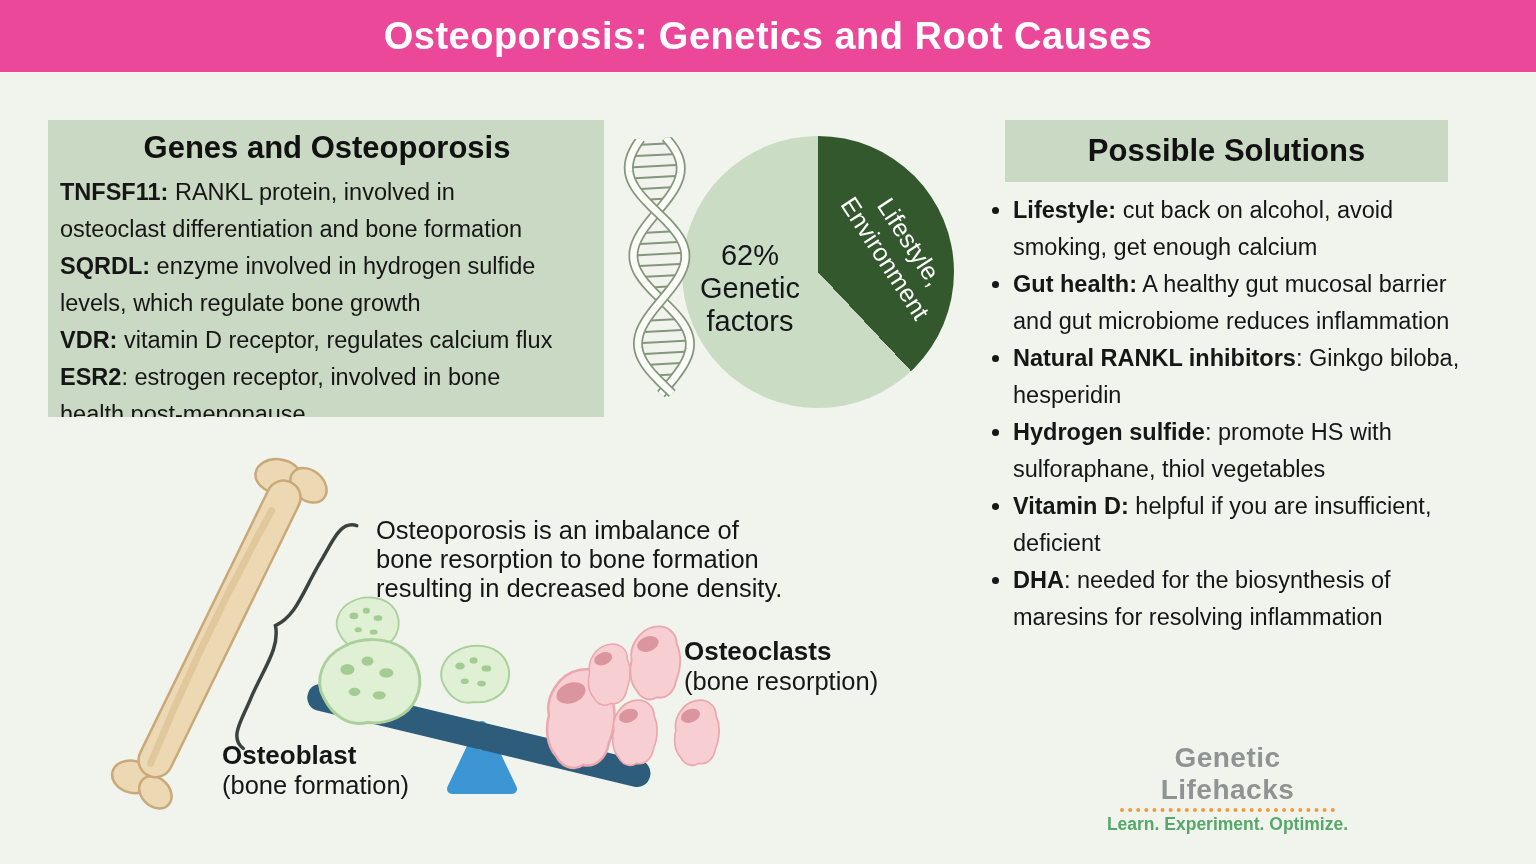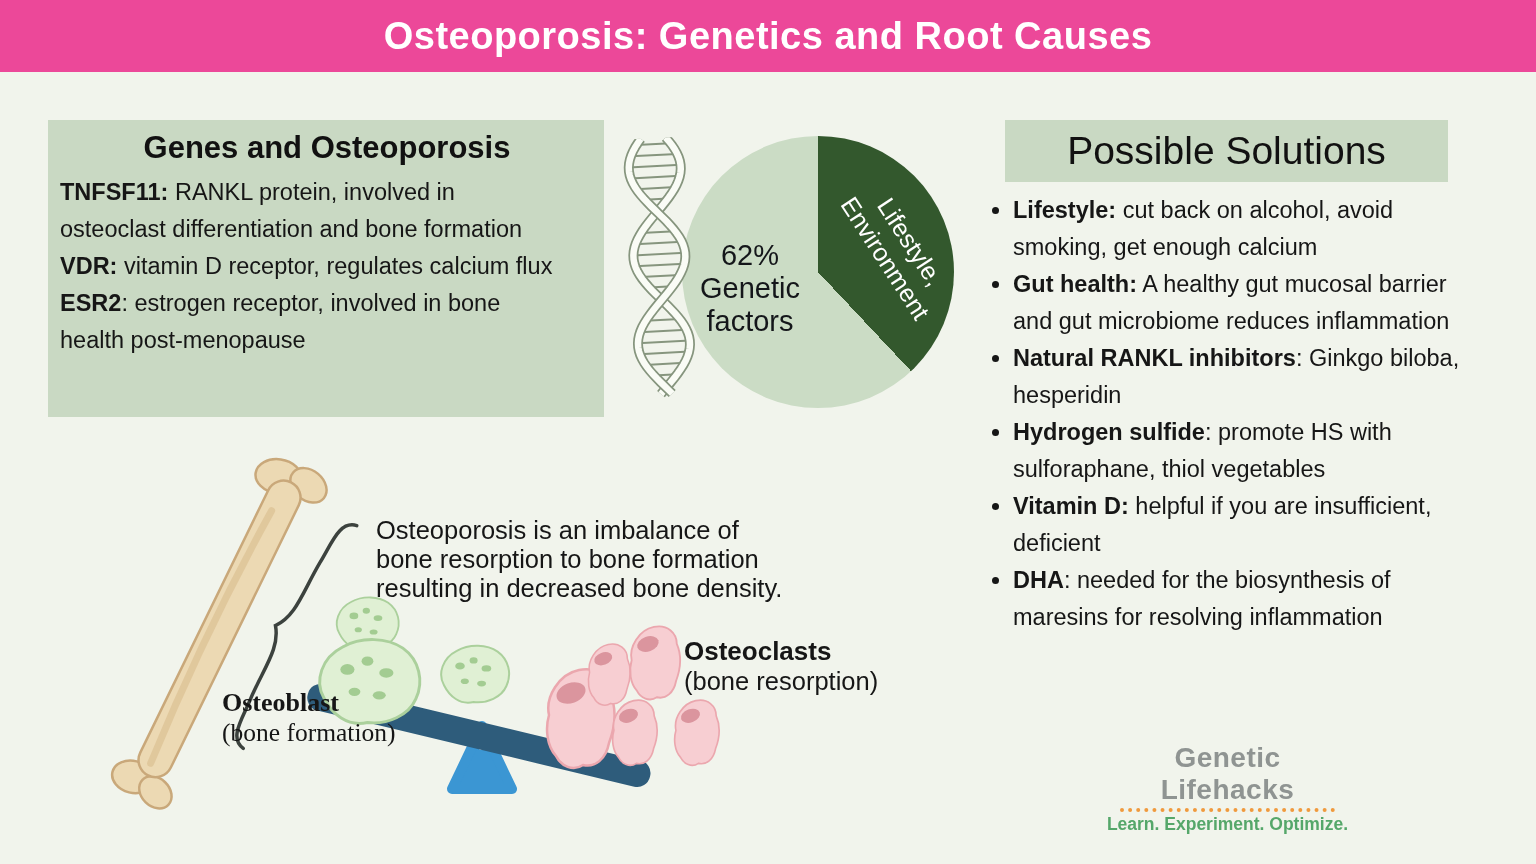--- a/index.html
+++ b/index.html
@@ -33,7 +33,7 @@
   .solutions{position:absolute;left:985px;top:120px;width:520px;}
   .solutions-header{width:443px;height:62px;margin-left:20px;background:#c9d9c3;
                     display:flex;align-items:center;justify-content:center;}
-  .solutions-header h2{margin:0;font-size:39px;font-weight:normal;color:#111;}
+  .solutions-header h2{margin:0;font-size:31px;font-weight:bold;color:#111;}
   .solutions ul{margin:10px 0 0 0;padding-left:28px;list-style:disc;}
   .solutions li{font-size:23.5px;line-height:37px;white-space:pre-line;}
   .solutions li b{font-weight:bold;}

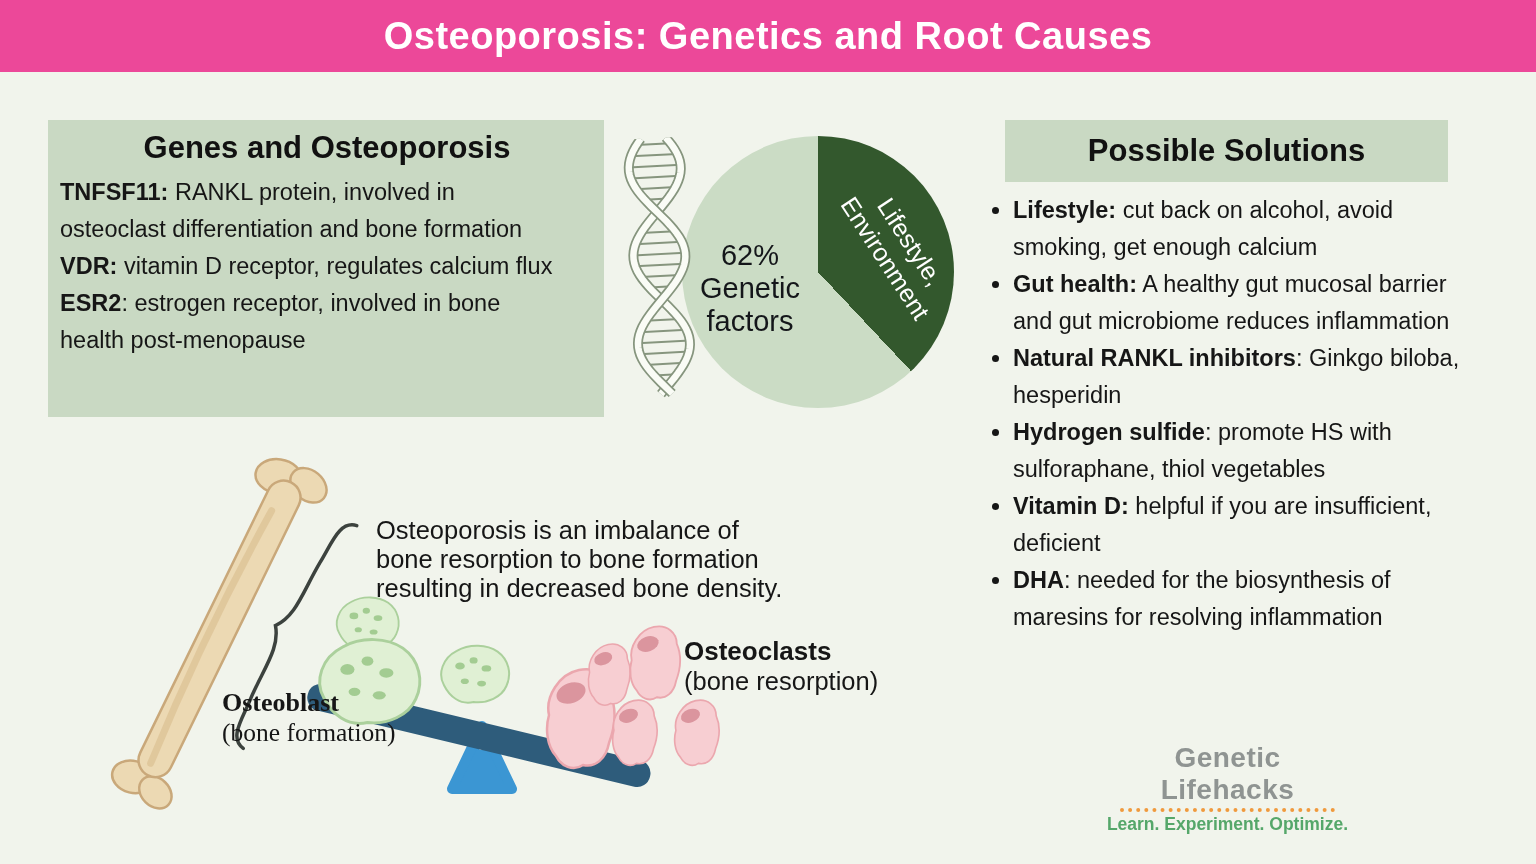--- a/index.html
+++ b/index.html
@@ -66,6 +66,8 @@
     <h2>Genes and Osteoporosis</h2>
     <p class="gene-entry"><b>TNFSF11:</b><span> RANKL protein, involved in
 osteoclast differentiation and bone formation</span></p>
+    <p class="gene-entry"><b>SQRDL:</b><span> enzyme involved in hydrogen sulfide
+levels, which regulate bone growth</span></p>
     <p class="gene-entry"><b>VDR:</b><span> vitamin D receptor, regulates calcium flux</span></p>
     <p class="gene-entry"><b>ESR2</b><span>: estrogen receptor, involved in bone
 health post-menopause</span></p>

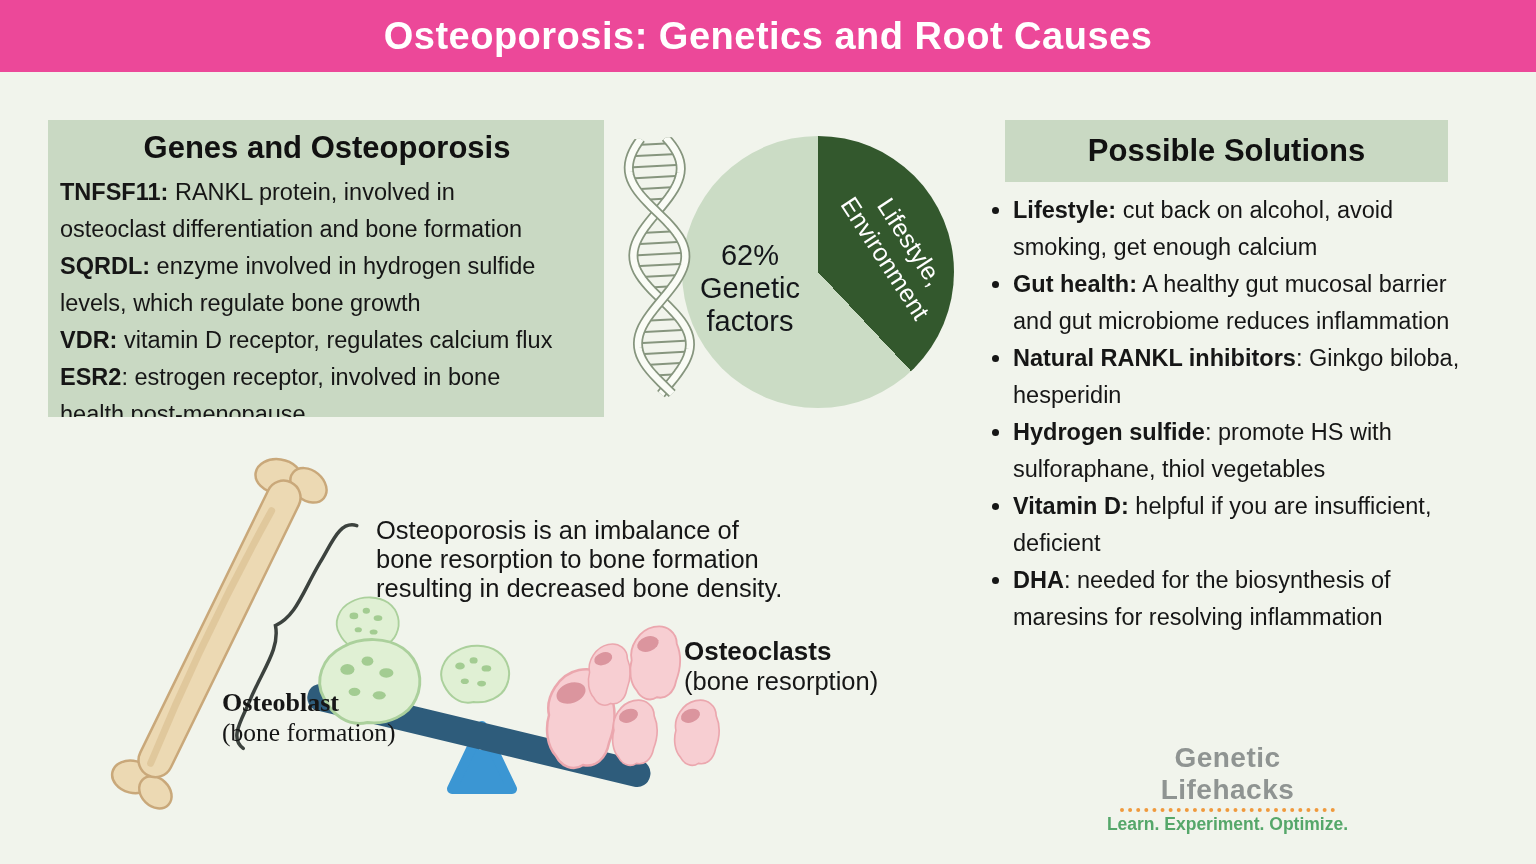--- a/index.html
+++ b/index.html
@@ -44,7 +44,7 @@
   .illustrations{position:absolute;left:0;top:0;pointer-events:none;}
   .cell-label{position:absolute;font-size:25.5px;line-height:30px;}
   .cell-label b{display:block;font-size:26px;}
-  .osteoblast-label{left:222px;top:688px;font-family:Liberation Serif, serif;}
+  .osteoblast-label{left:222px;top:740px;}
   .osteoclasts-label{left:684px;top:636px;}
 
   

